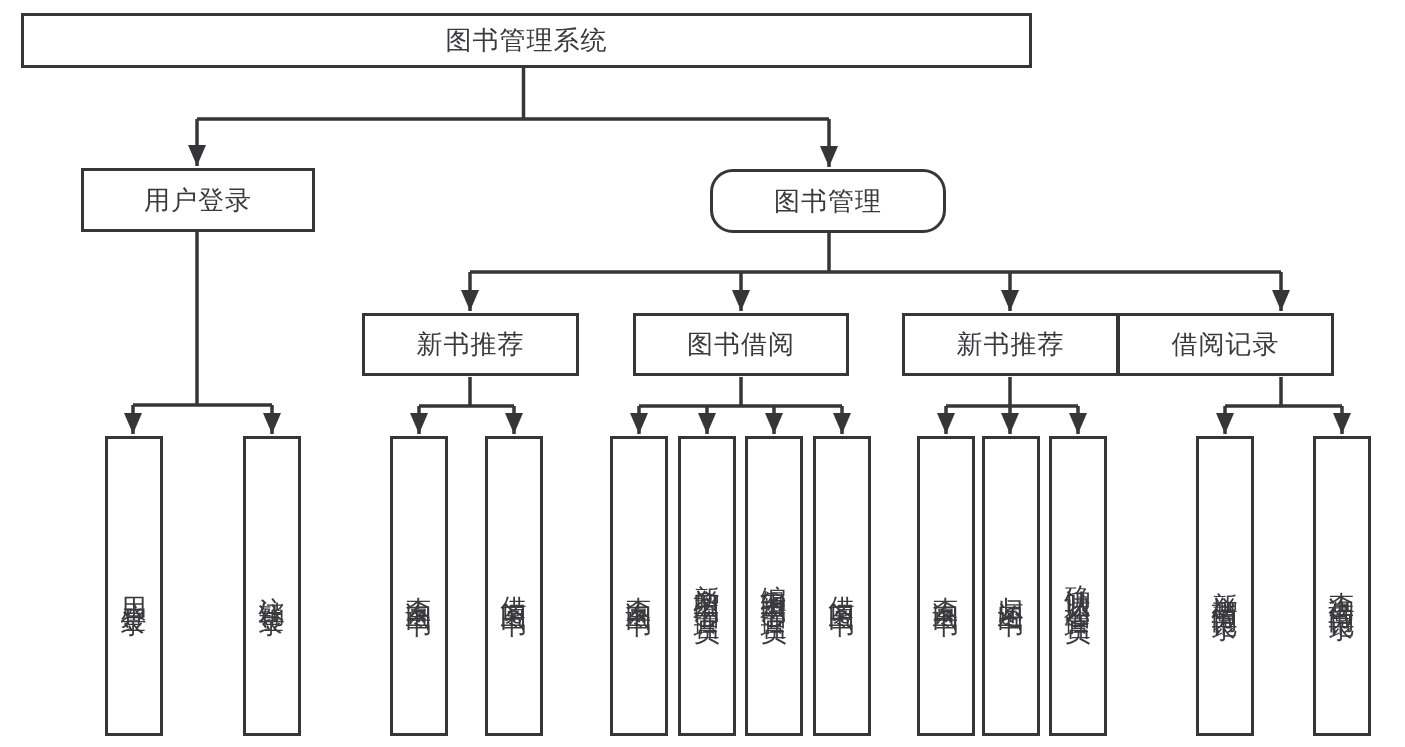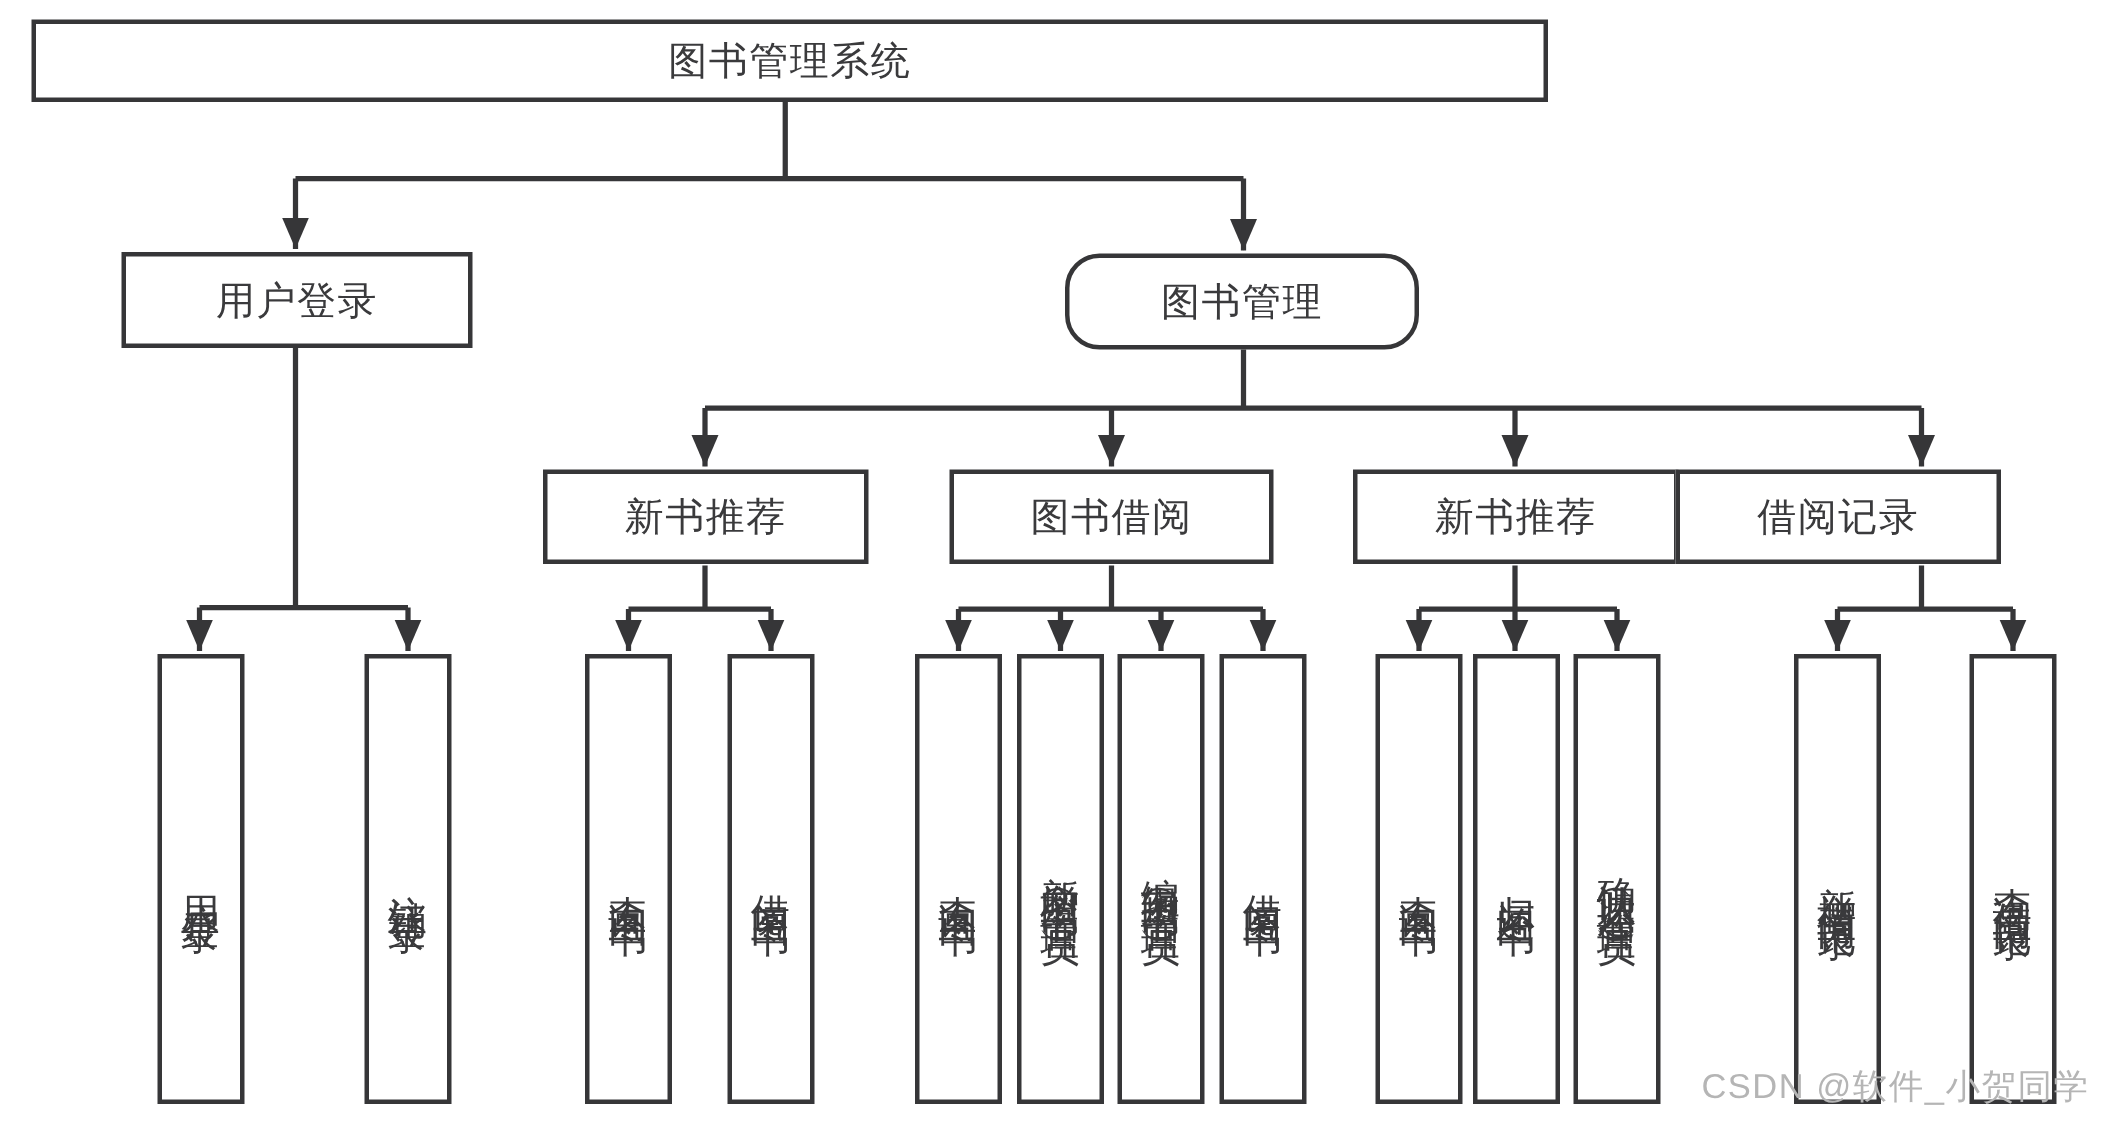--- a/index.html
+++ b/index.html
@@ -109,7 +109,6 @@
   <div class="box leaf" style="left:1196px;">新增借阅记录</div>
   <div class="box leaf" style="left:1313px;">查询借阅记录</div>
 
-  <div id="watermark">CSDN @软件_小贺同学</div>
 </div>
 
 </body></html>

